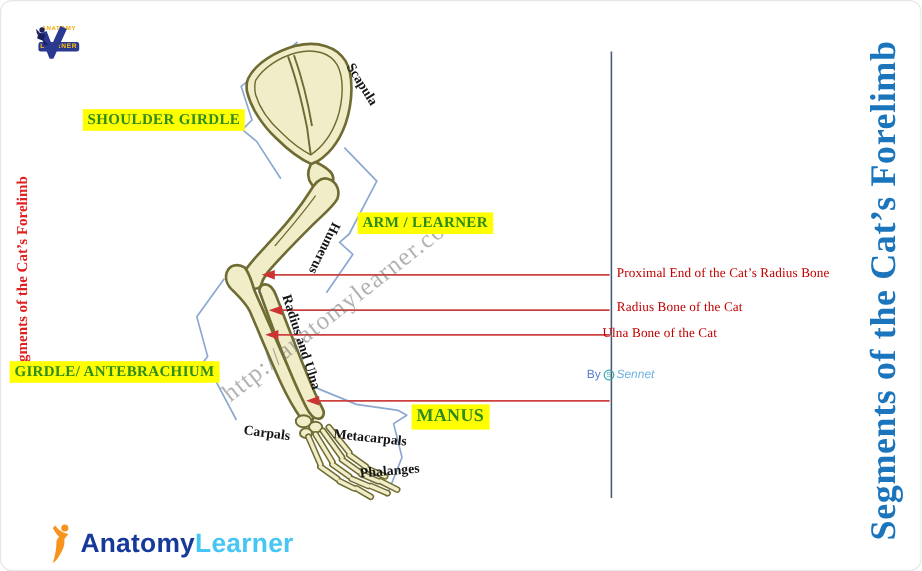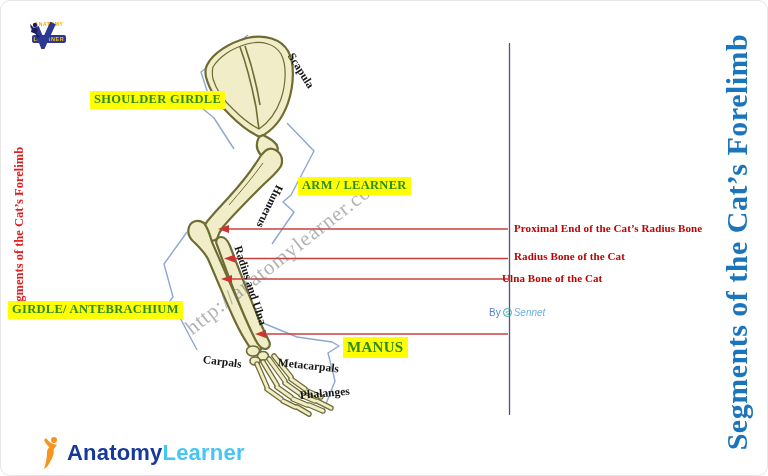--- a/index.html
+++ b/index.html
@@ -133,7 +133,7 @@
 
   <div id="watermark">http://anatomylearner.com</div>
 
-  <div class="seg-label" style="left:89px;top:90px;">SHOULDER GIRDLE</div>
+  <div class="seg-label" style="left:68px;top:90px;">SHOULDER GIRDLE</div>
   <div class="seg-label" style="left:297px;top:176px;">ARM / LEARNER</div>
   <div class="seg-label" style="left:7px;top:300px;">GIRDLE/ ANTEBRACHIUM</div>
   <div class="seg-label" style="left:342px;top:336px;font-size:15px;text-align:right;">MANUS</div>

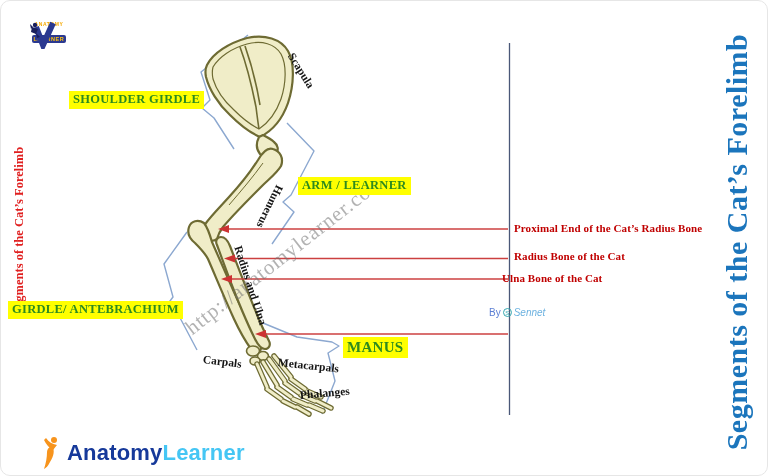--- a/index.html
+++ b/index.html
@@ -17,7 +17,7 @@
     transform-origin:left center;
   }
   .callout-label{
-    position:absolute;color:#C00000;font-weight:bold;font-size:11px;white-space:nowrap;letter-spacing:.1px;
+    position:absolute;color:#C00000;font-weight:normal;font-size:11px;white-space:nowrap;letter-spacing:.1px;
   }
   .vtitle{position:absolute;font-weight:bold;white-space:nowrap;text-align:center;}
   #title-left{

